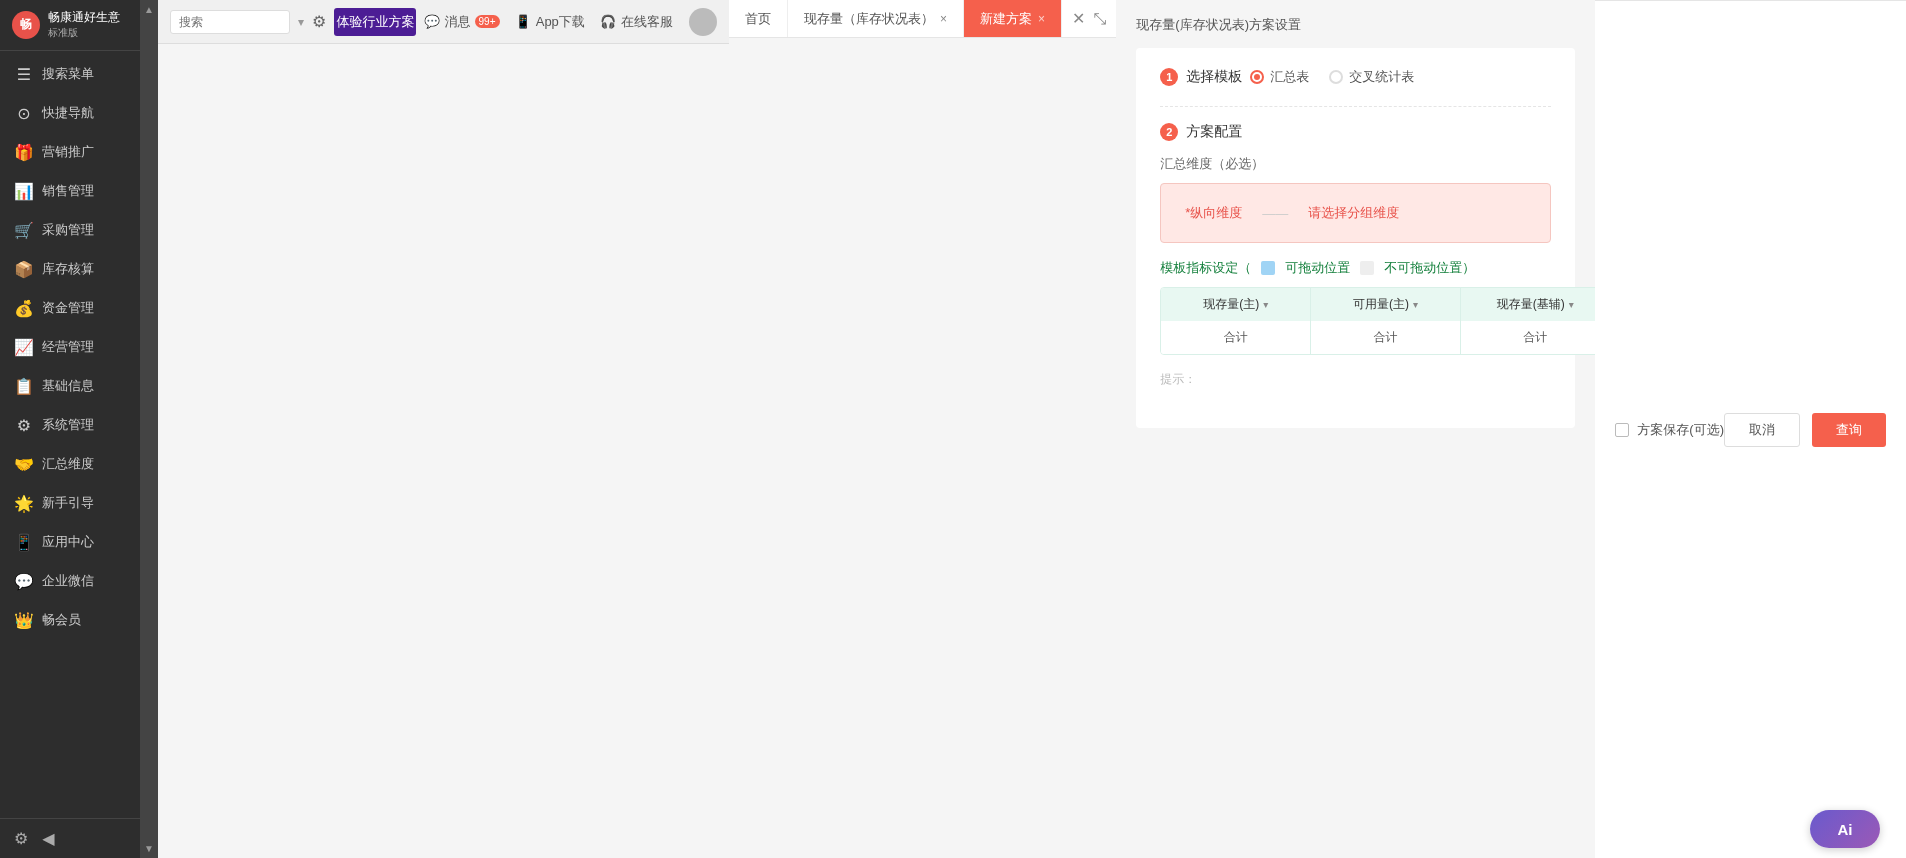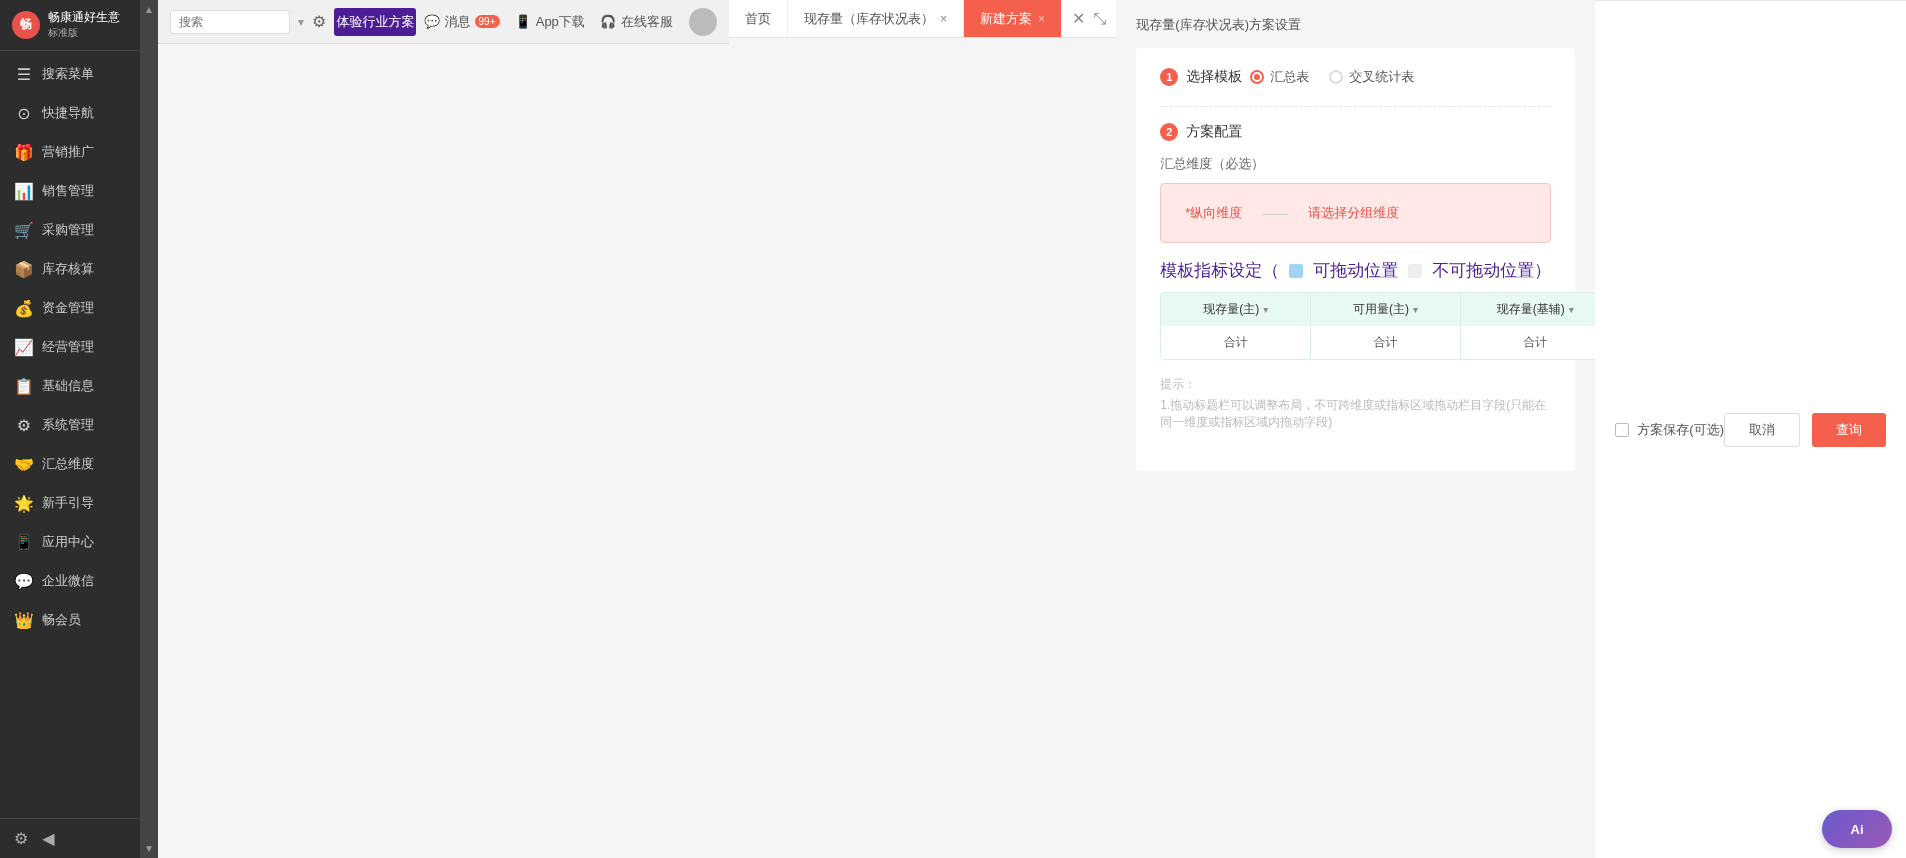--- a/index.html
+++ b/index.html
@@ -232,8 +232,8 @@
       align-items: center;
       gap: 10px;
       margin-bottom: 10px;
-      font-size: 17px;
-      color: #4c1d95;
+      font-size: 13px;
+      color: #15803d;
     }
     .indicator-badge {
       display: inline-block;

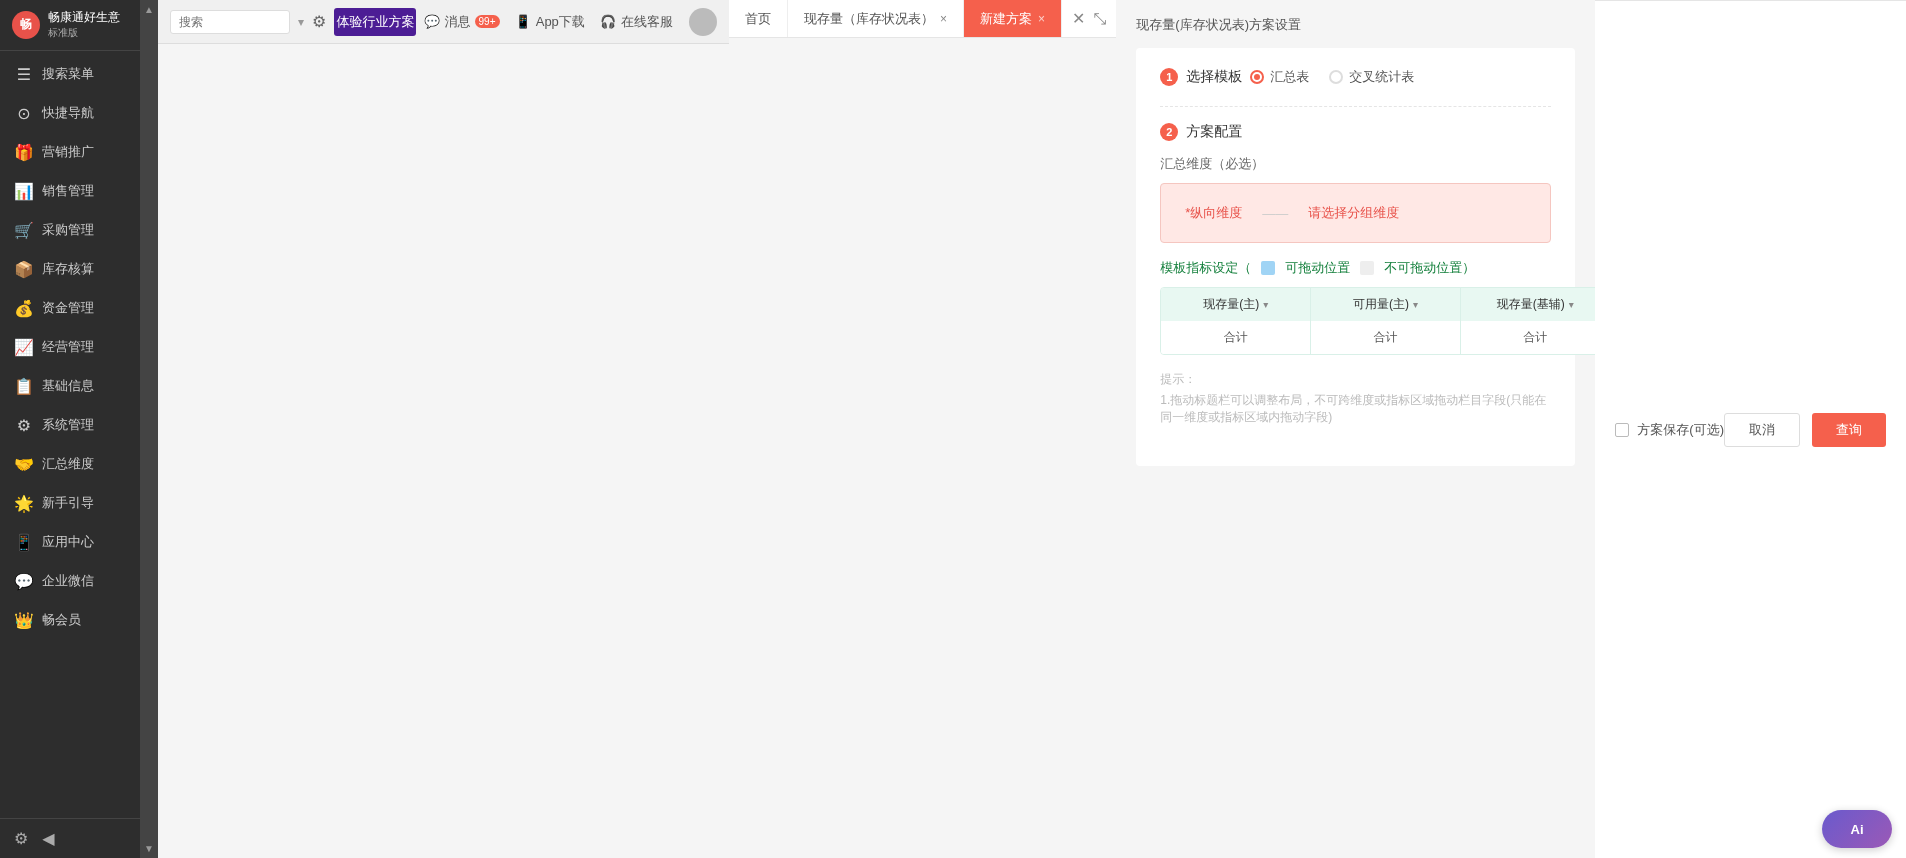--- a/index.html
+++ b/index.html
@@ -559,7 +559,6 @@
 
         <div class="tips-section">
           <div class="tips-title">提示：</div>
-          <div class="tips-item">1.拖动标题栏可以调整布局，不可跨维度或指标区域拖动栏目字段(只能在同一维度或指标区域内拖动字段)</div>
         </div>
       </div>
 

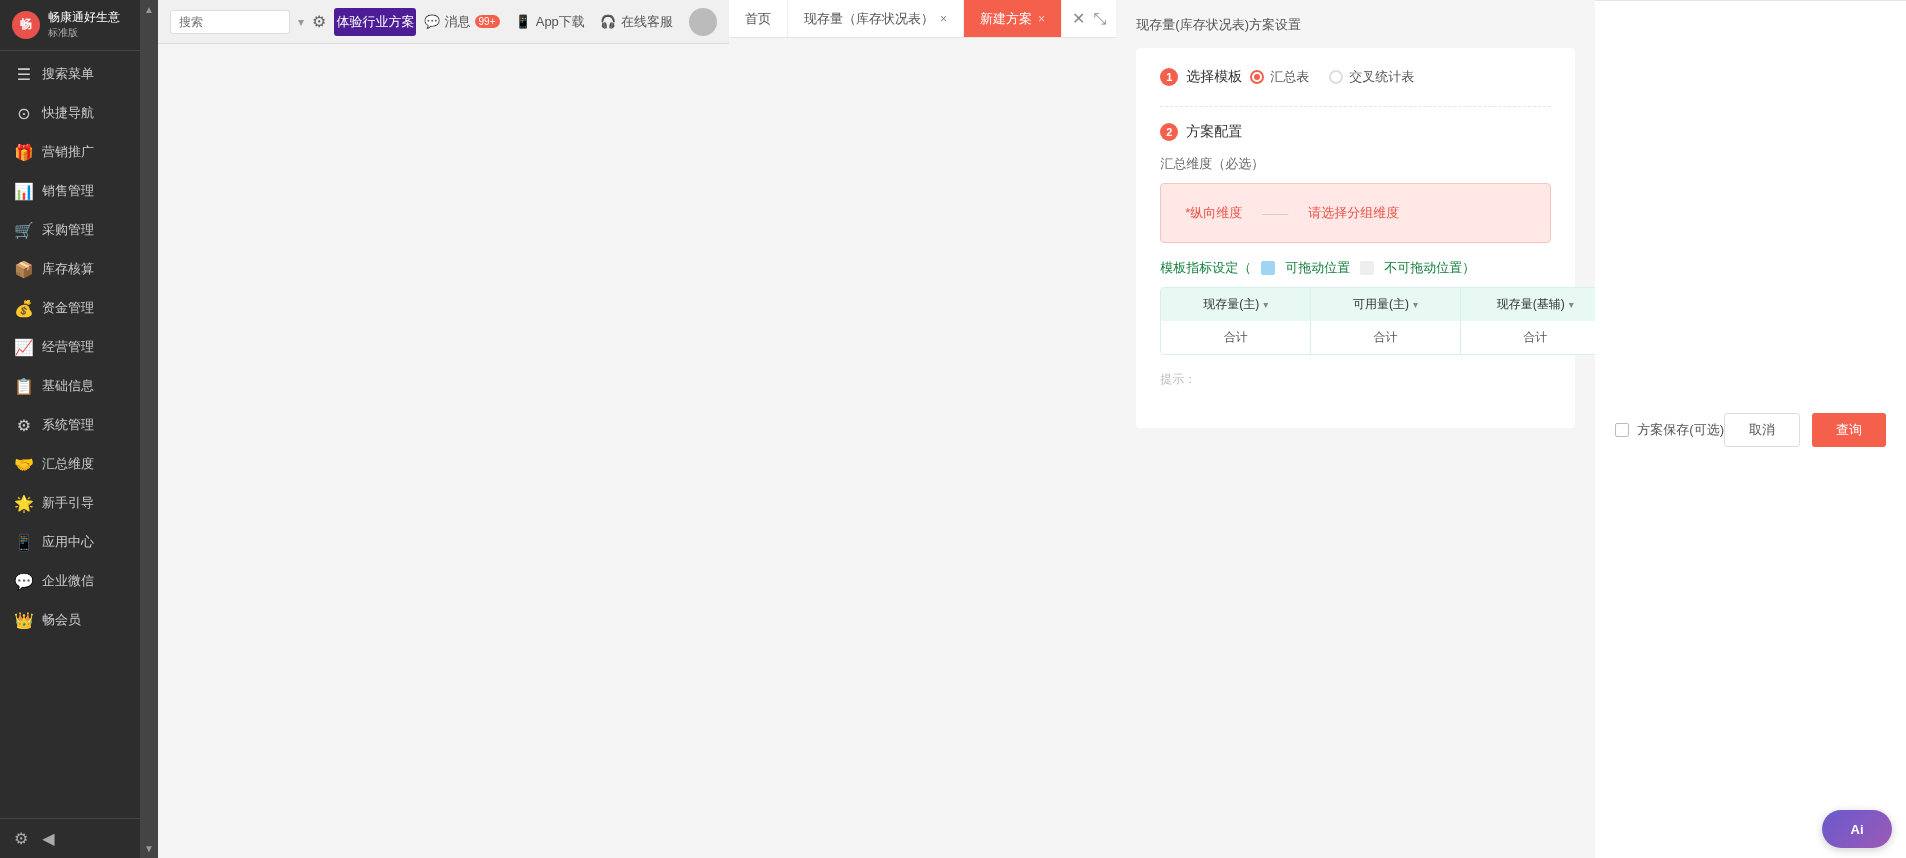--- a/index.html
+++ b/index.html
@@ -331,7 +331,7 @@
     
     .ai-fab {
       position: fixed;
-      right: 14px;
+      right: 26px;
       bottom: 10px;
       width: 70px;
       height: 38px;
@@ -341,7 +341,7 @@
       align-items: center;
       justify-content: center;
       color: #fff;
-      font-size: 13px;
+      font-size: 15px;
       font-weight: bold;
       cursor: pointer;
       box-shadow: 0 2px 8px rgba(0,0,0,0.2);

